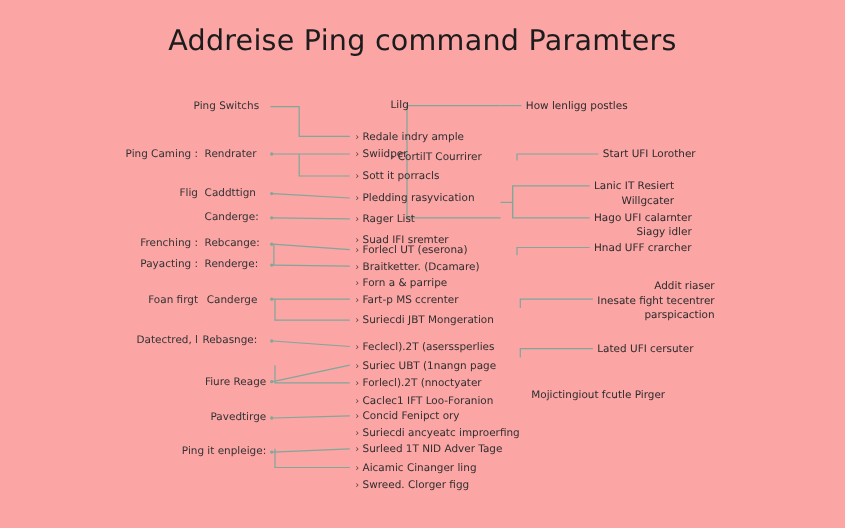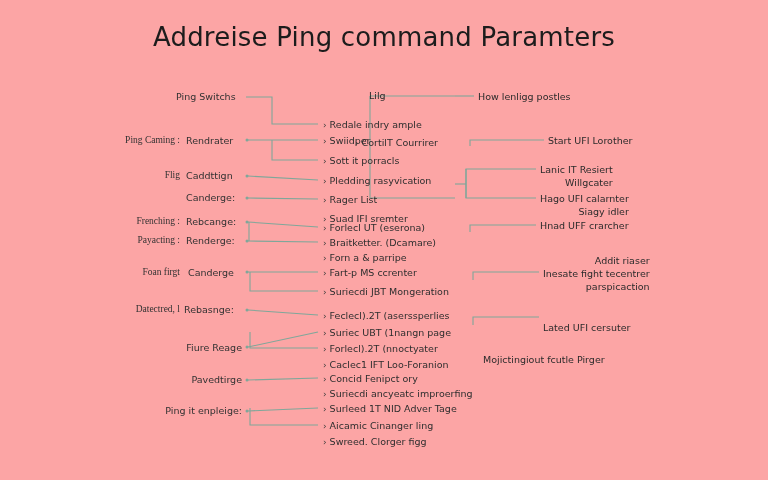--- a/index.html
+++ b/index.html
@@ -170,7 +170,7 @@
 
   <div class="node l2" style="left:142px; top:404px; width:100px; text-align:right;"><span>Ping it enpleige:</span></div>
 
-  <div class="node head" style="left:335px; top:89px;padding-left:34px;"><span>Lilg</span></div>
+  <div class="node head" style="left:321px; top:89px;padding-left:34px;"><span>Lilg</span></div>
 
   <div class="node mid" style="left:323px; top:104px;margin-top:30px;"><span class="chev">›</span><span>Swiidper</span></div>
   <div class="node mid" style="left:323px; top:118px;"><span class="chev">›</span><span>Redale indry ample</span></div>

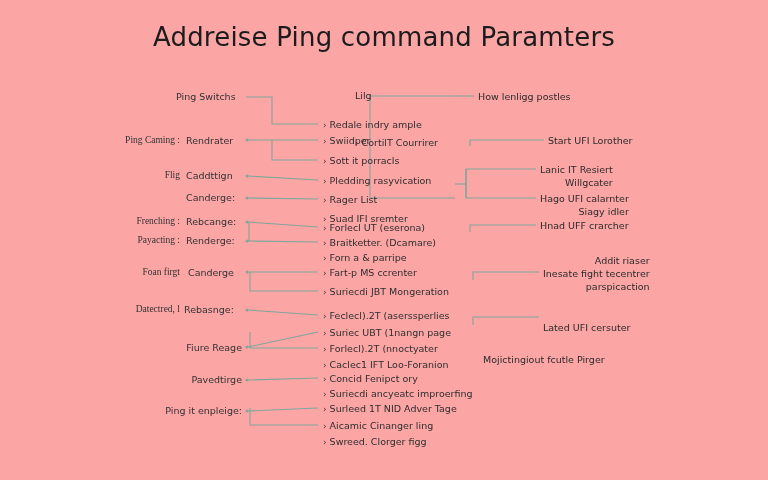--- a/index.html
+++ b/index.html
@@ -43,7 +43,6 @@
   .l1 { 
     text-align: right;
     color: #323232;
-    font-family: Liberation Serif, serif;
   }
   .l2 { 
     text-align: left;

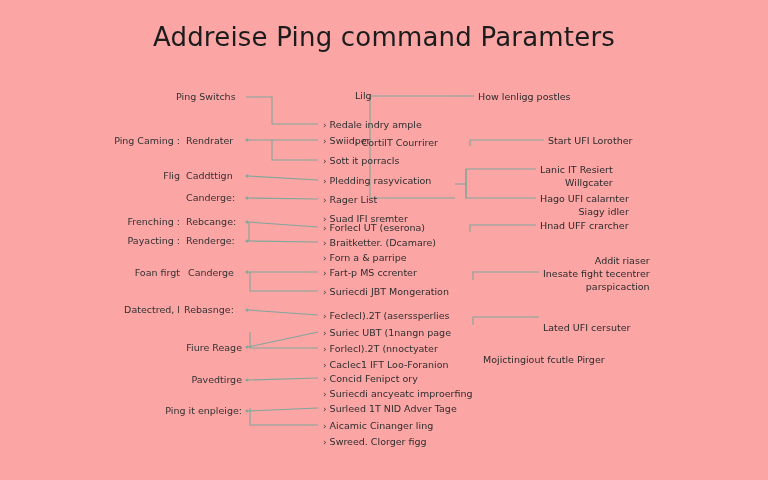--- a/index.html
+++ b/index.html
@@ -215,7 +215,7 @@
     <div>parspicaction</div>
   </div>
 
-  <div class="node right" style="left:543px; top:311px;margin-top:10px;"><span>Lated UFI cersuter</span></div>
+  <div class="node right" style="left:543px; top:311px;"><span>Lated UFI cersuter</span></div>
 
   <div class="node caption" style="left:483px; top:353px;"><span>Mojictingiout fcutle Pirger</span></div>
 

